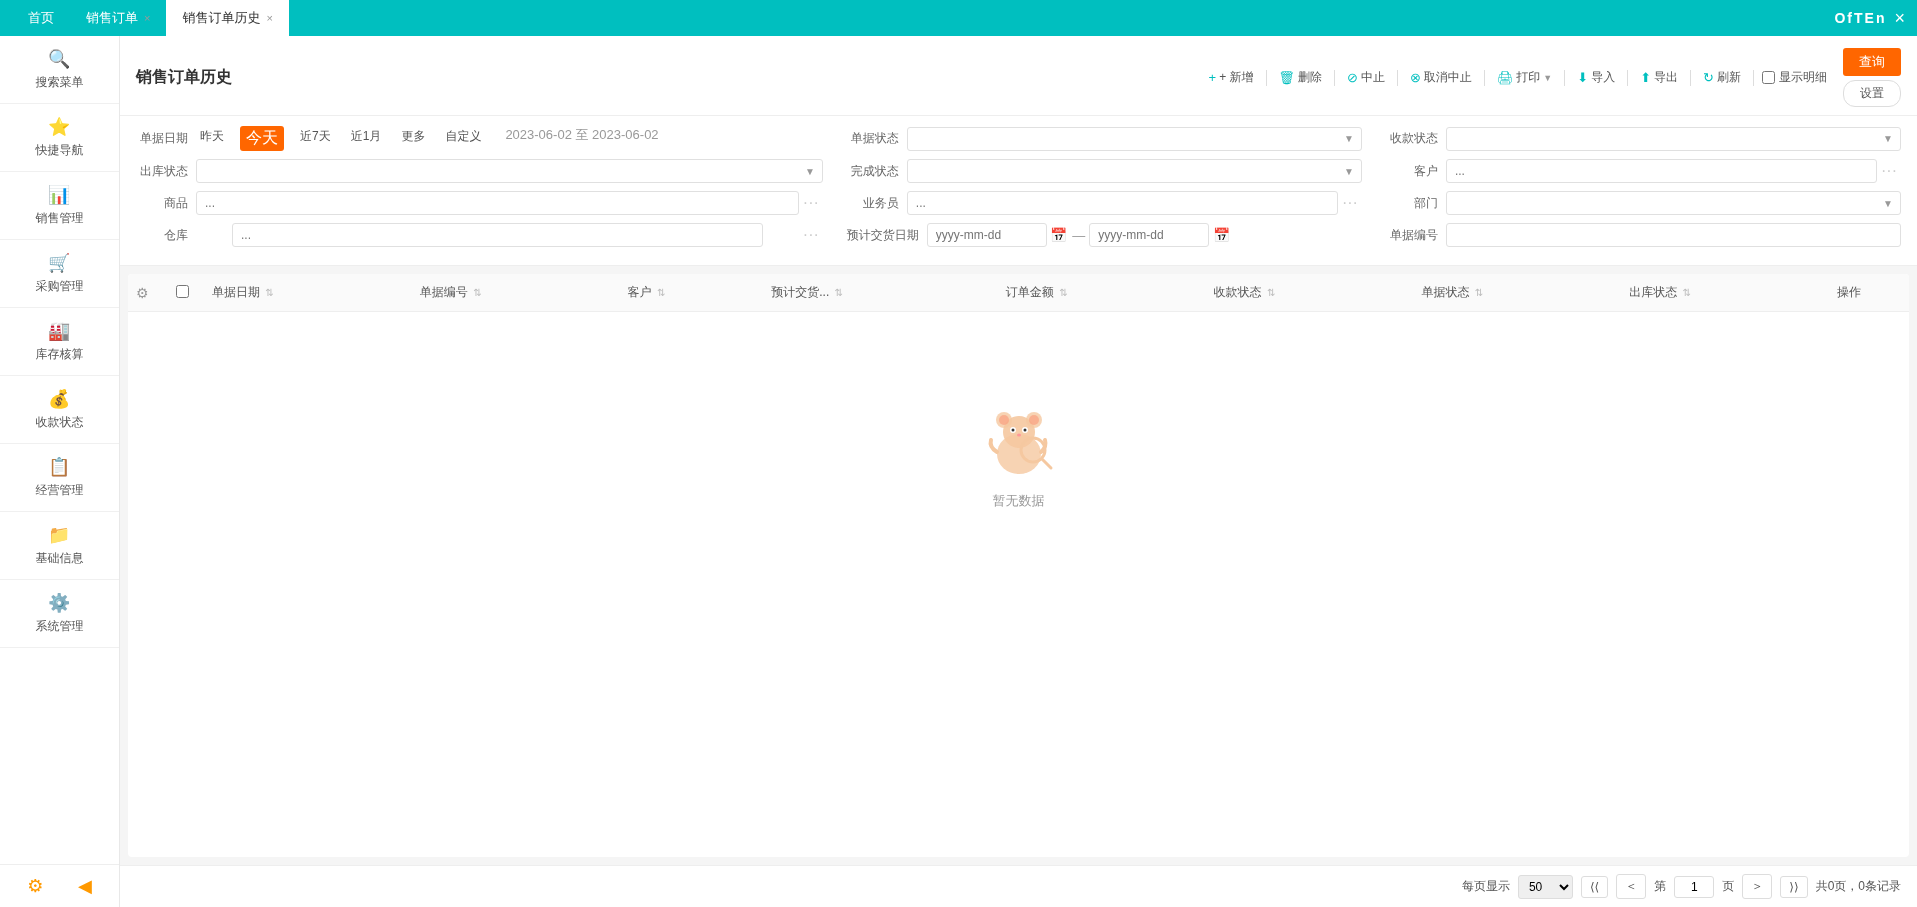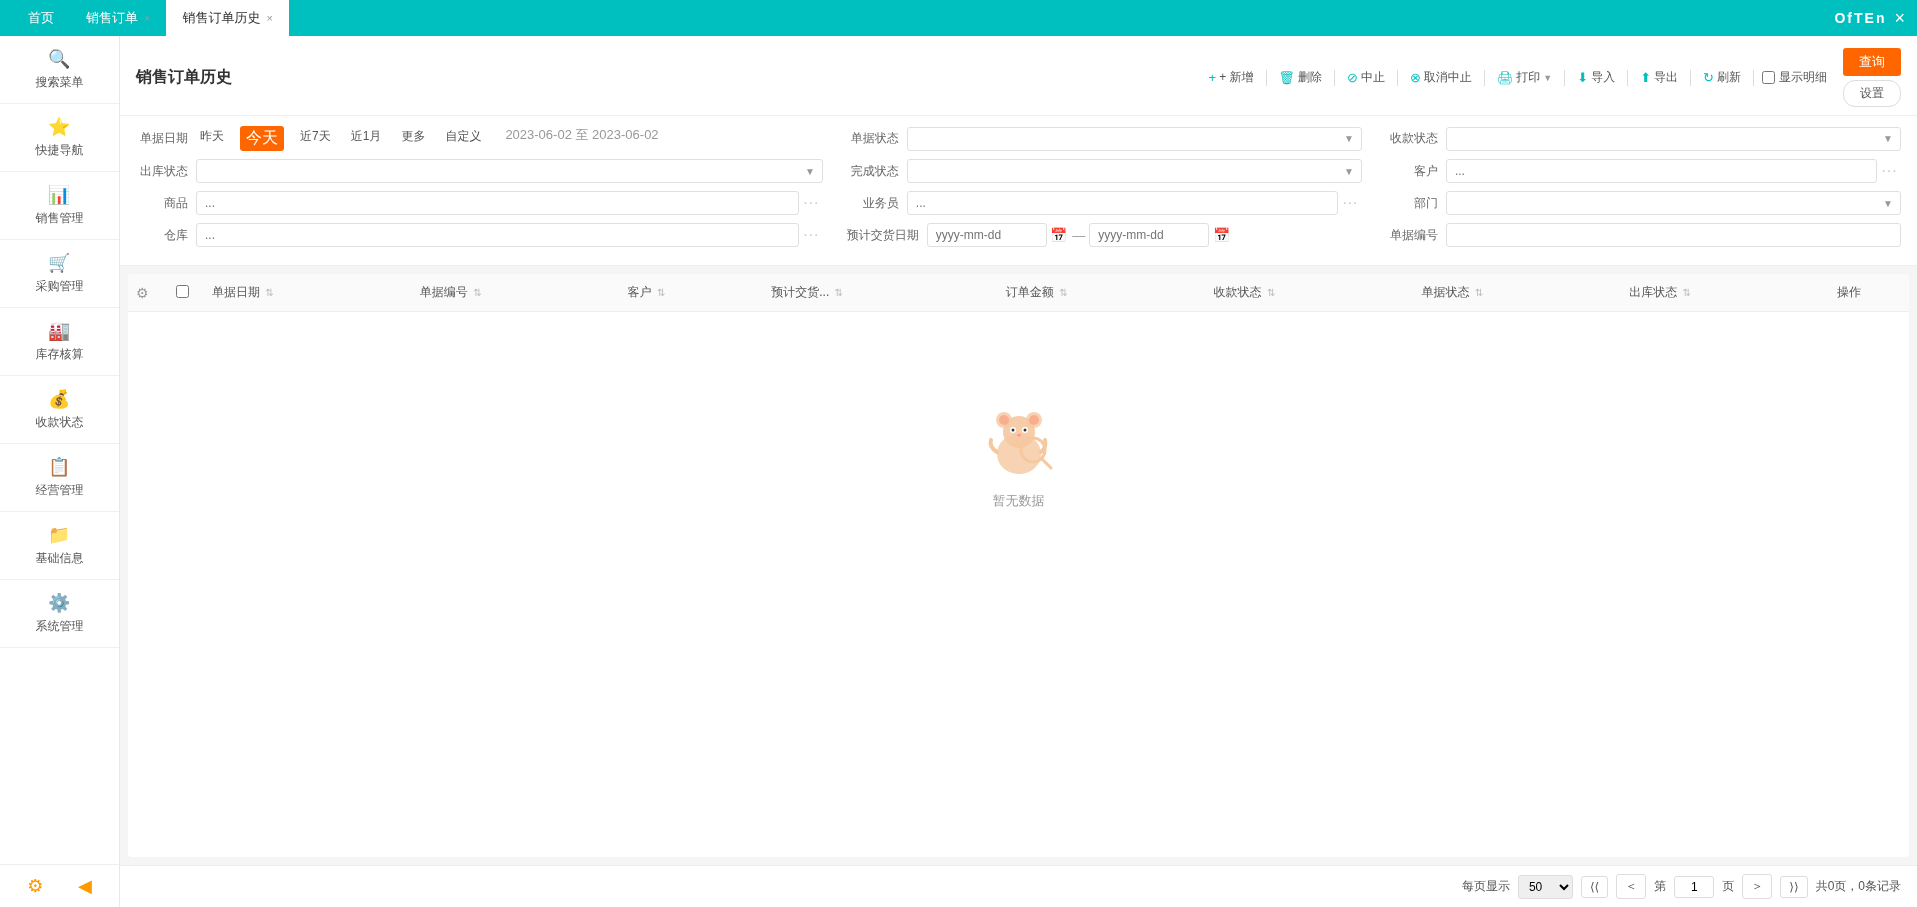--- a/index.html
+++ b/index.html
@@ -299,7 +299,7 @@
       </div>
 
       <div class="filter-row">
-        <div class="filter-item" style="flex:2;">
+        <div class="filter-item" style="flex:2;gap:36px;">
           <span class="filter-label">仓库</span>
           <input class="filter-input" placeholder="..." style="">
           <span class="filter-dots">···</span>

